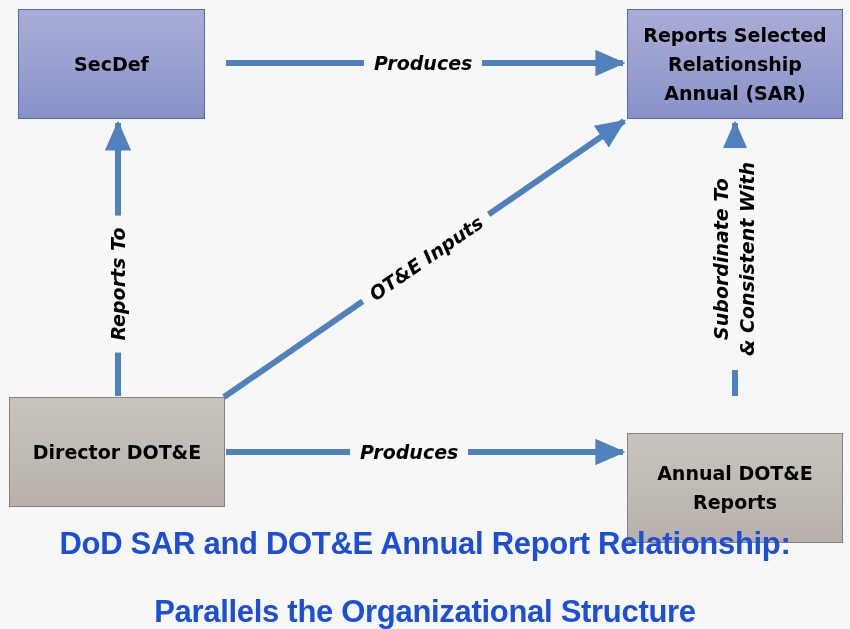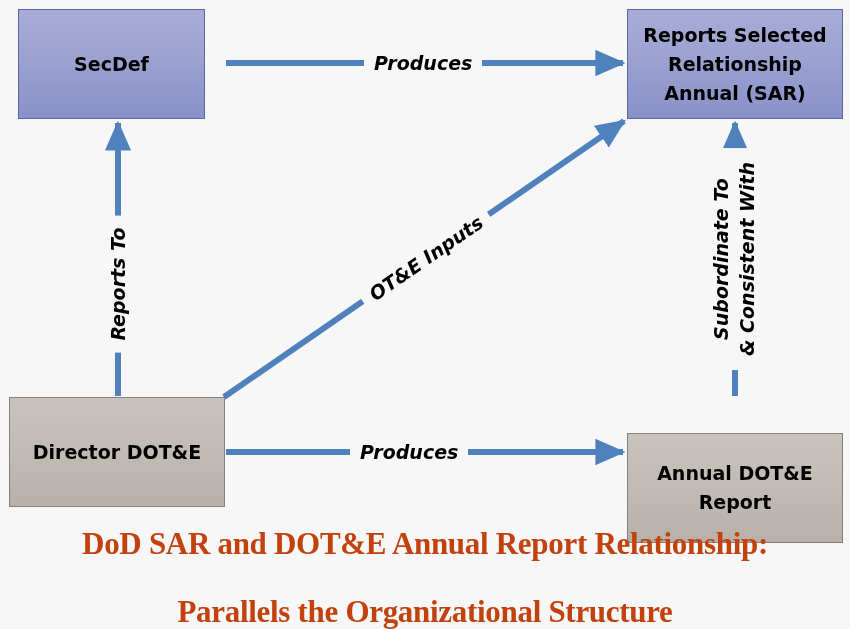--- a/index.html
+++ b/index.html
@@ -95,7 +95,7 @@
 <div class="box grey" id="dote-report">
   <div>
     <div>Annual DOT&amp;E</div>
-    <div>Report</div>
+    <div>Reports</div>
   </div>
 </div>
 

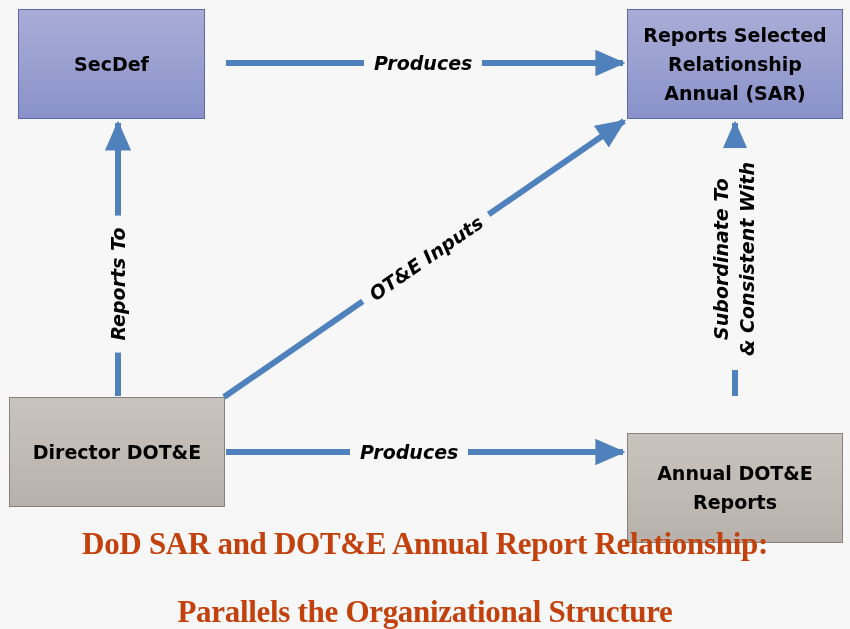--- a/index.html
+++ b/index.html
@@ -49,8 +49,8 @@
     #lbl-subordinate span { display: block; }
     .title {
       position: absolute; left: 0; width: 850px; text-align: center;
-      font-family: Liberation Serif, serif;
-      font-weight: bold; font-size: 31px; color: #c2410c; letter-spacing: -0.3px;
+      font-family: Liberation Sans, sans-serif;
+      font-weight: bold; font-size: 31px; color: #1d4ed8; letter-spacing: -0.3px;
     }
     #title-line1 { top: 526px; }
     #title-line2 { top: 594px; }

